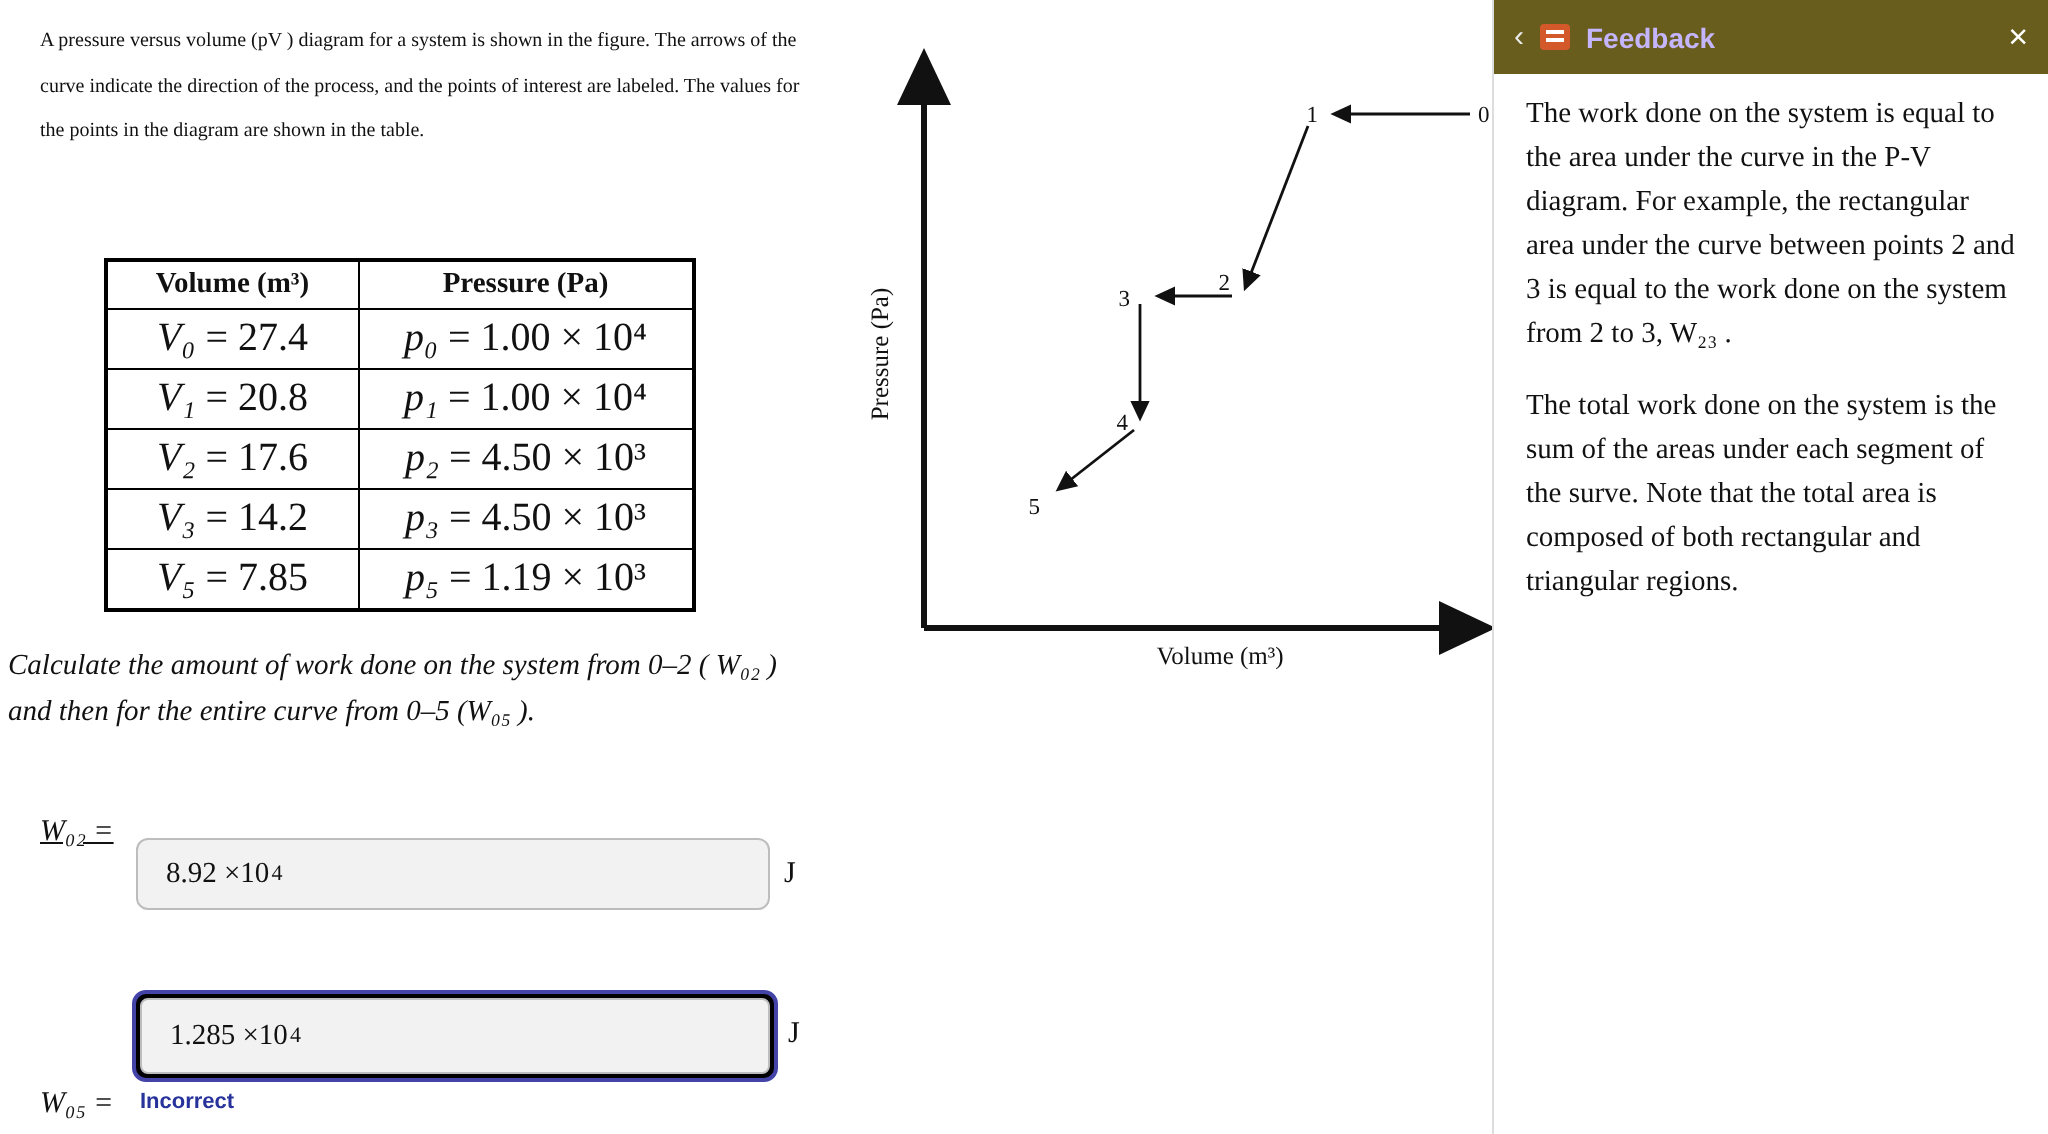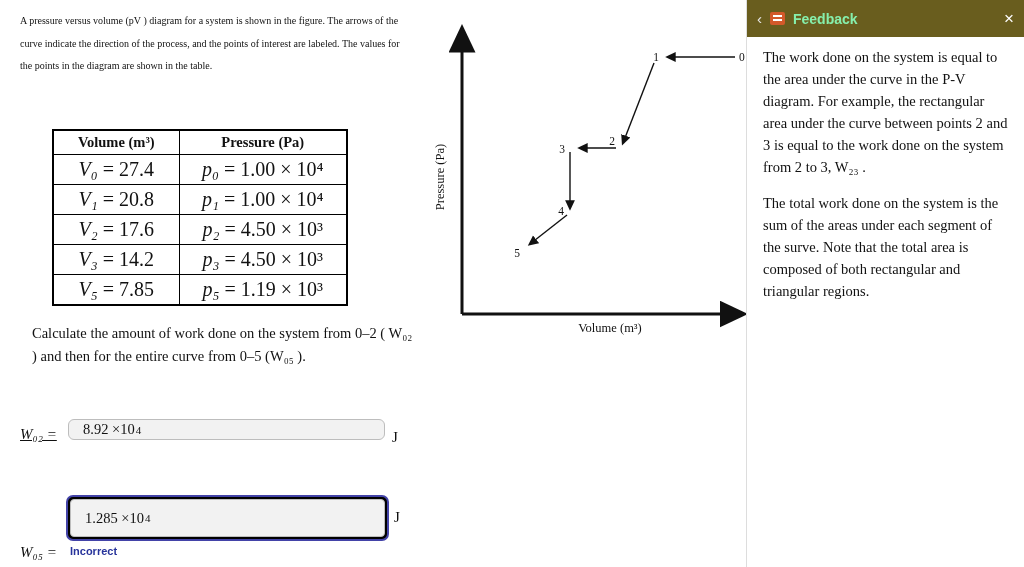--- a/index.html
+++ b/index.html
@@ -55,7 +55,7 @@
     position:relative;display:inline-block;flex:0 0 auto;}
   .fb-icon::before{content:"";position:absolute;left:3px;right:3px;top:3px;height:2px;
     background:#fff;box-shadow:0 4px 0 #fff;}
-  .fb-title{color:#86efac;font-weight:bold;font-size:14px;font-family:"Liberation Sans",sans-serif;}
+  .fb-title{color:#c4b5fd;font-weight:bold;font-size:14px;font-family:"Liberation Sans",sans-serif;}
   .fb-close{margin-left:auto;color:#fff;font-size:17px;cursor:pointer;line-height:1;
     font-family:"Liberation Sans",sans-serif;}
   .fb-body{padding:9px 16px 0 16px;font-size:14.5px;line-height:22px;}

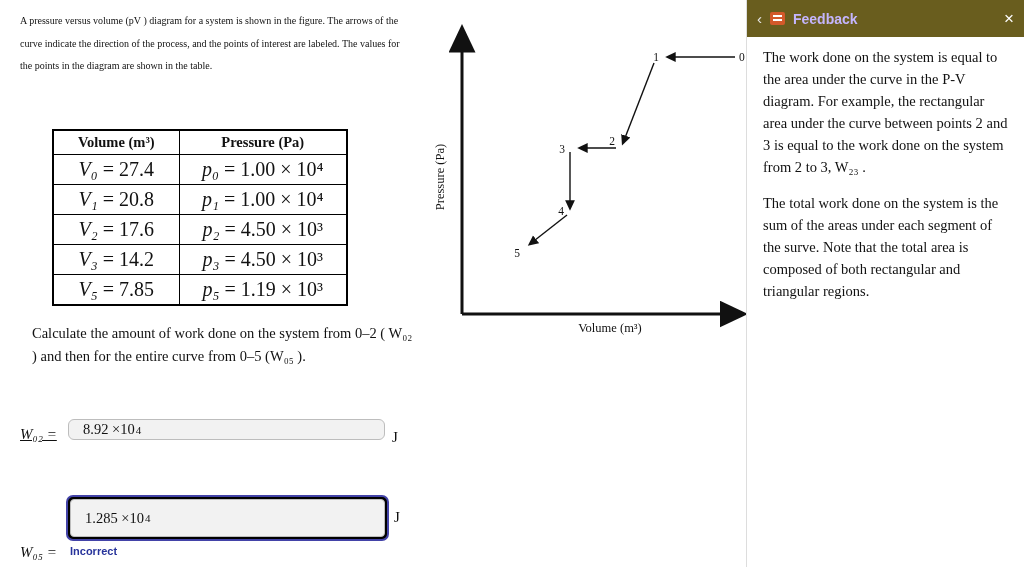--- a/index.html
+++ b/index.html
@@ -17,7 +17,7 @@
 
   
   .intro{position:absolute;left:20px;top:10px;width:382px;font-size:10px;line-height:22.5px;}
-  .question{position:absolute;left:32px;top:322px;width:386px;font-size:14.5px;line-height:22.5px;}
+  .question{position:absolute;left:4px;top:322px;width:386px;font-size:14.5px;line-height:22.5px;font-style:italic;}
 
   table.values{position:absolute;left:52px;top:129px;border-collapse:collapse;border:2px solid #000;}
   table.values th, table.values td{border:1px solid #000;text-align:center;

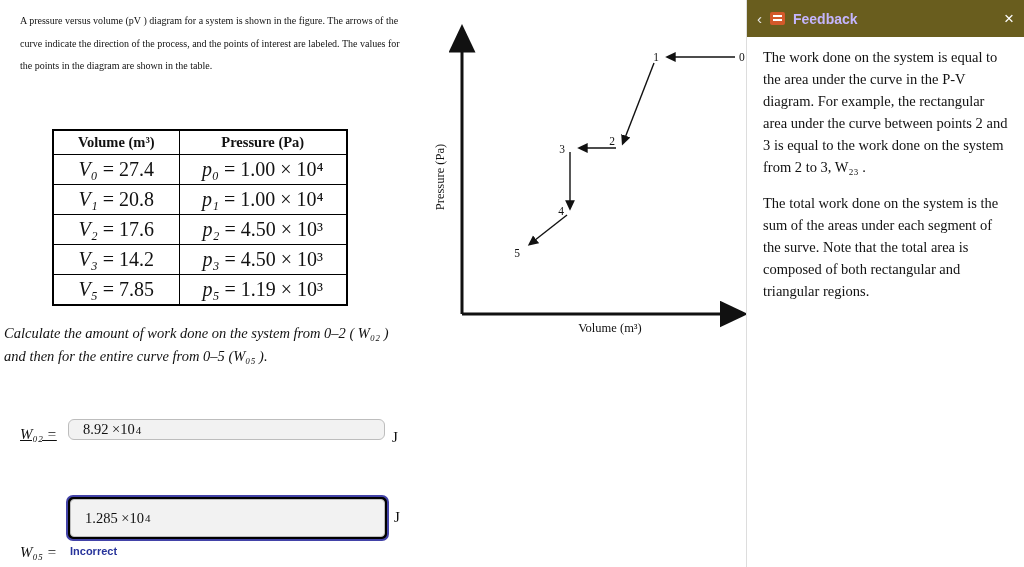--- a/index.html
+++ b/index.html
@@ -105,7 +105,7 @@
 
   <p class="question">Calculate the amount of work done on the system from 0–2 ( W₀₂ ) and then for the entire curve from 0–5 (W₀₅ ).</p>
 
-  <span class="ans-label" style="left:20px;top:426px;text-decoration:underline;">W₀₂ =</span>
+  <span class="ans-label" style="left:20px;top:408px;text-decoration:underline;">W₀₂ =</span>
   <div class="ans-input" id="w02-input">
     <span>8.92 ×10</span>
       <sup>4</sup>

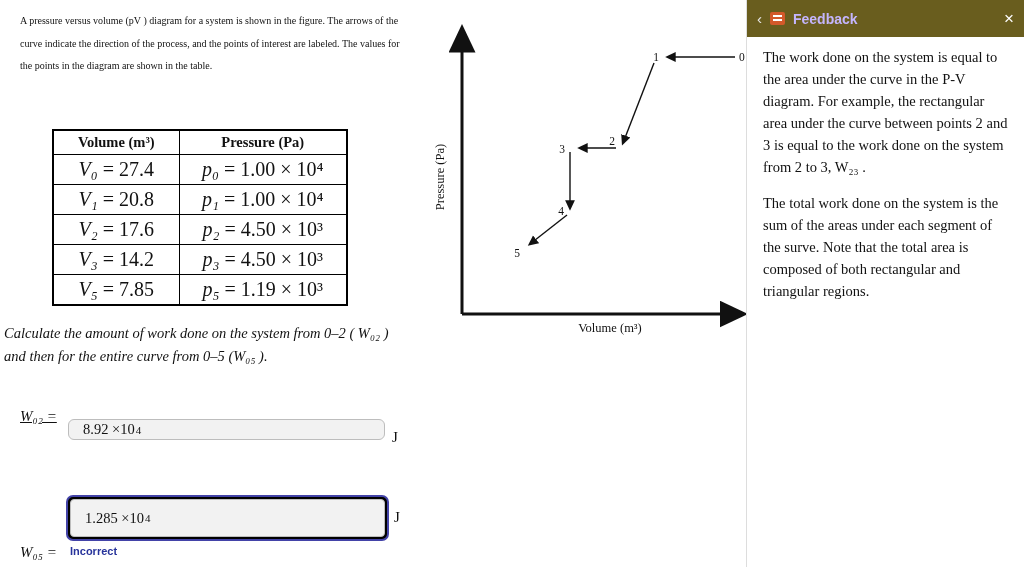--- a/index.html
+++ b/index.html
@@ -32,7 +32,7 @@
   .ans-input{position:absolute;background:var(--input-bg);border:1px solid var(--input-border);
     border-radius:6px;display:flex;align-items:center;padding-left:14px;font-size:14.5px;cursor:text;}
   .ans-input sup{font-size:11px;margin-left:1px;}
-  #w02-input{left:68px;top:419px;width:317px;height:21px;}
+  #w02-input{left:68px;top:419px;width:317px;height:36px;}
   .focus-ring{position:absolute;left:66px;top:495px;width:323px;height:46px;
     border:2px solid var(--focus-border);border-radius:7px;padding:2px;background:#000000;}
   #w05-input{position:relative;left:0;top:0;width:100%;height:100%;border-radius:4px;}

